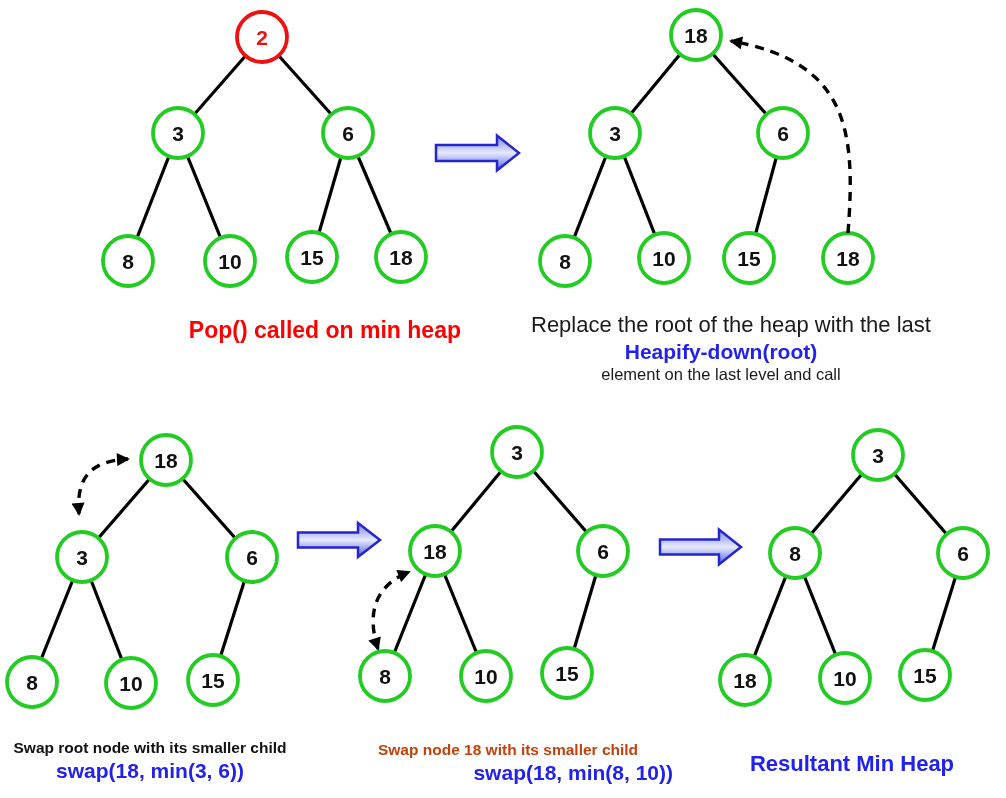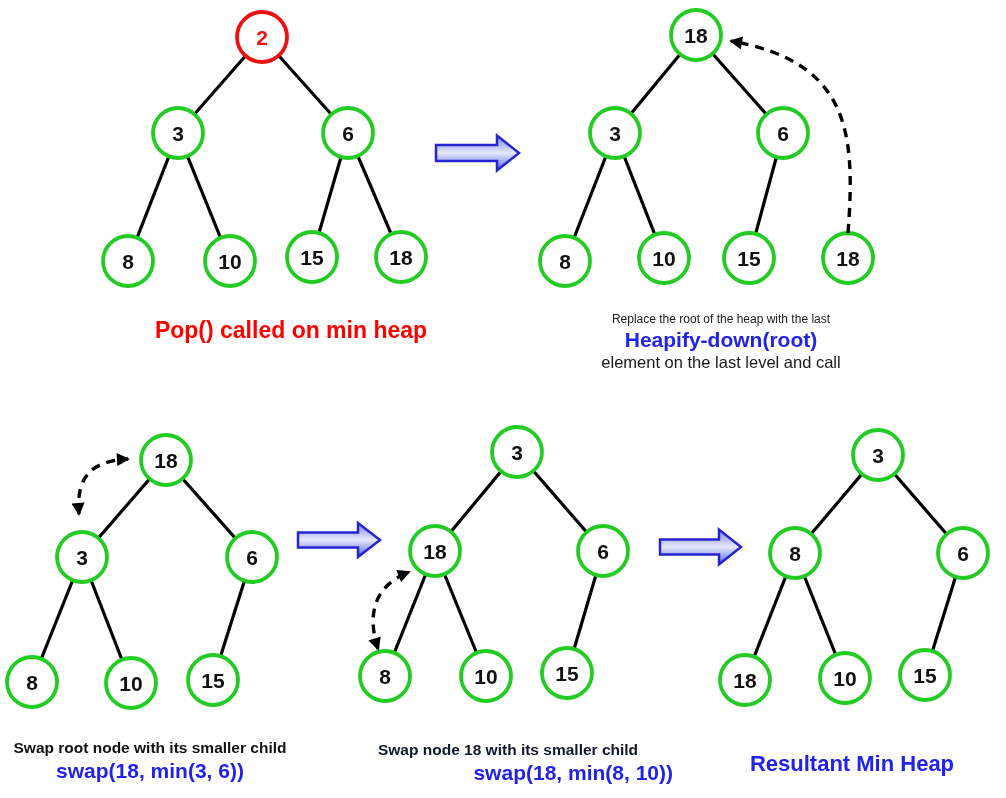--- a/index.html
+++ b/index.html
@@ -156,7 +156,7 @@
     </svg>
   <div id="captions">
       <div class="caption" style="left: 121px; top: 316px; width: 340px;">
-        <div class="caption-line" style="color: rgb(255, 0, 0); font-weight: bold; font-size: 23px;">Pop() called on min heap</div>
+        <div class="caption-line" style="color: rgb(255, 0, 0); font-weight: bold; font-size: 23px; text-align: right;">Pop() called on min heap</div>
       </div>
       <div class="caption" style="left: 531px; top: 312px; width: 380px;">
         <div class="caption-line" style="color: rgb(26, 26, 26); font-weight: normal; font-size: 12px;">Replace the root of the heap with the last</div>

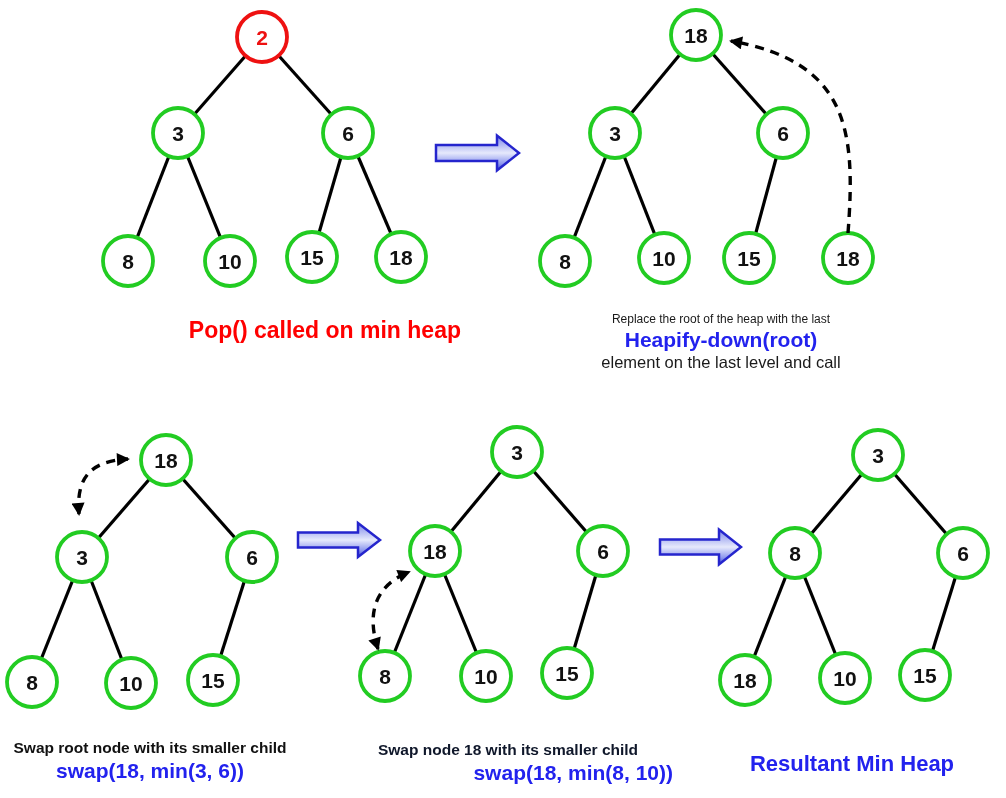--- a/index.html
+++ b/index.html
@@ -159,7 +159,7 @@
         <div class="caption-line" style="color: rgb(255, 0, 0); font-weight: bold; font-size: 23px; text-align: right;">Pop() called on min heap</div>
       </div>
       <div class="caption" style="left: 531px; top: 312px; width: 380px;">
-        <div class="caption-line" style="color: rgb(26, 26, 26); font-weight: normal; font-size: 12px;">Replace the root of the heap with the last</div>
+        <div class="caption-line" style="color: rgb(26, 26, 26); font-weight: normal; font-size: 22px;">Replace the root of the heap with the last</div>
         <div class="caption-line" style="color: rgb(34, 34, 238); font-weight: bold; font-size: 21px;">Heapify-down(root)</div>
         <div class="caption-line" style="color: rgb(26, 26, 26); font-weight: normal; font-size: 16.5px;">element on the last level and call</div>
       </div>

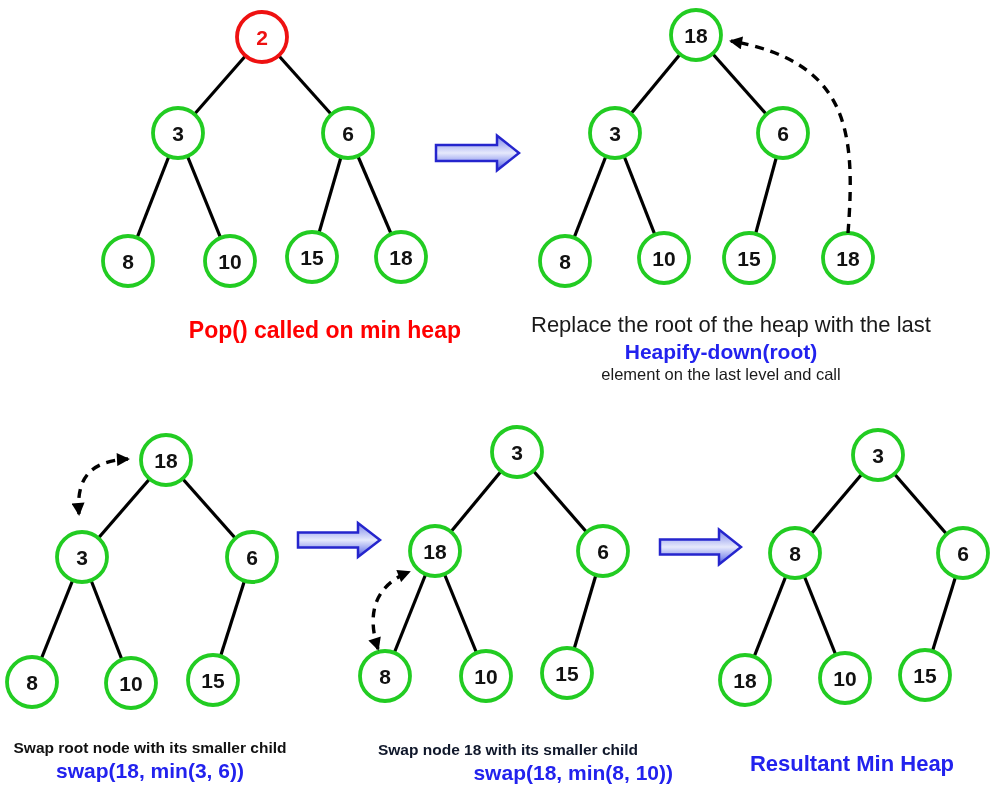--- a/index.html
+++ b/index.html
@@ -168,7 +168,7 @@
         <div class="caption-line" style="color: rgb(34, 34, 238); font-weight: bold; font-size: 21px;">swap(18, min(3, 6))</div>
       </div>
       <div class="caption" style="left: 343px; top: 741px; width: 330px;">
-        <div class="caption-line" style="color: #0f172a; font-weight: bold; font-size: 15.5px;">Swap node 18 with its smaller child</div>
+        <div class="caption-line" style="color: #c2410c; font-weight: bold; font-size: 15.5px;">Swap node 18 with its smaller child</div>
         <div class="caption-line" style="color: rgb(34, 34, 238); font-weight: bold; font-size: 21px; text-align: right;">swap(18, min(8, 10))</div>
       </div>
       <div class="caption" style="left: 692px; top: 751px; width: 320px;">

